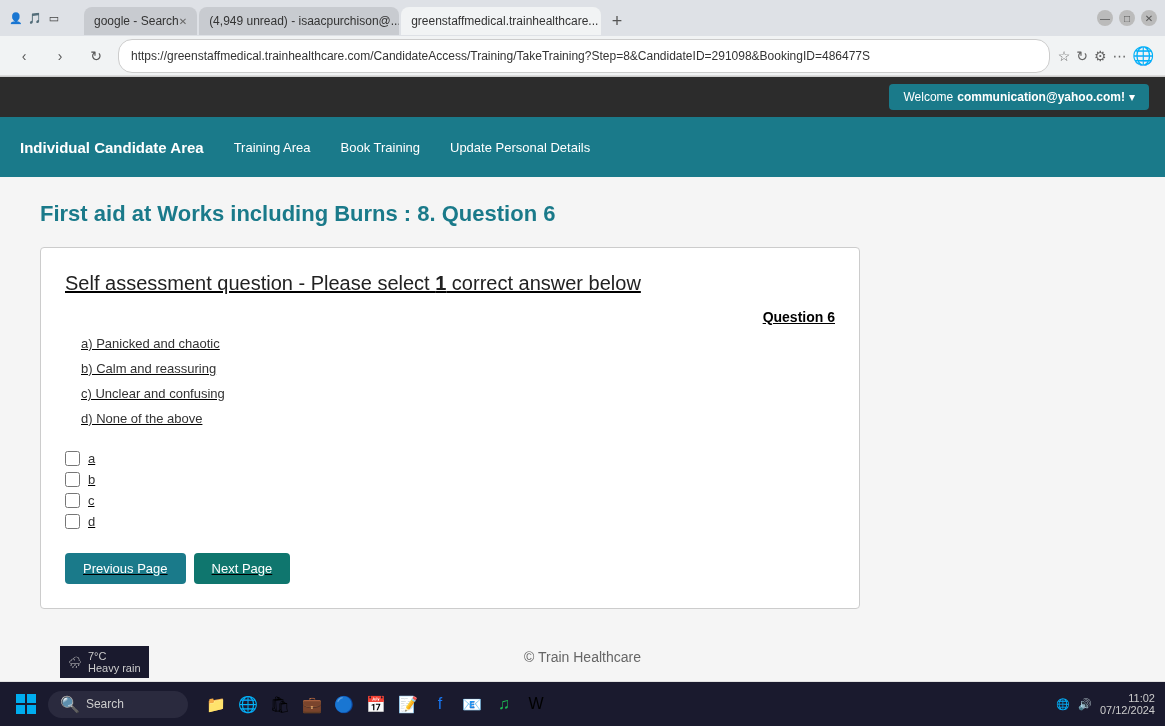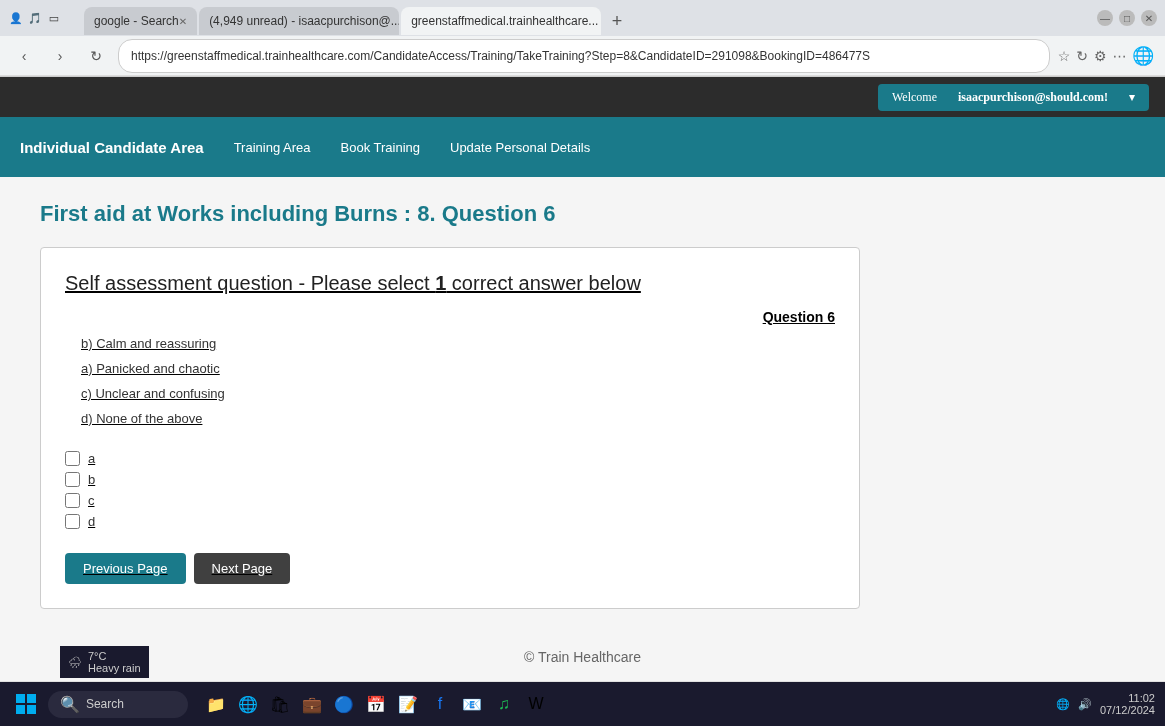--- a/index.html
+++ b/index.html
@@ -160,8 +160,7 @@
       cursor: pointer;
       display: flex;
       align-items: flex-start;
-      gap: 21px;
-      font-family: Liberation Serif, serif;
+      gap: 4px;
     }
     .welcome-btn span.username {
       font-weight: bold;

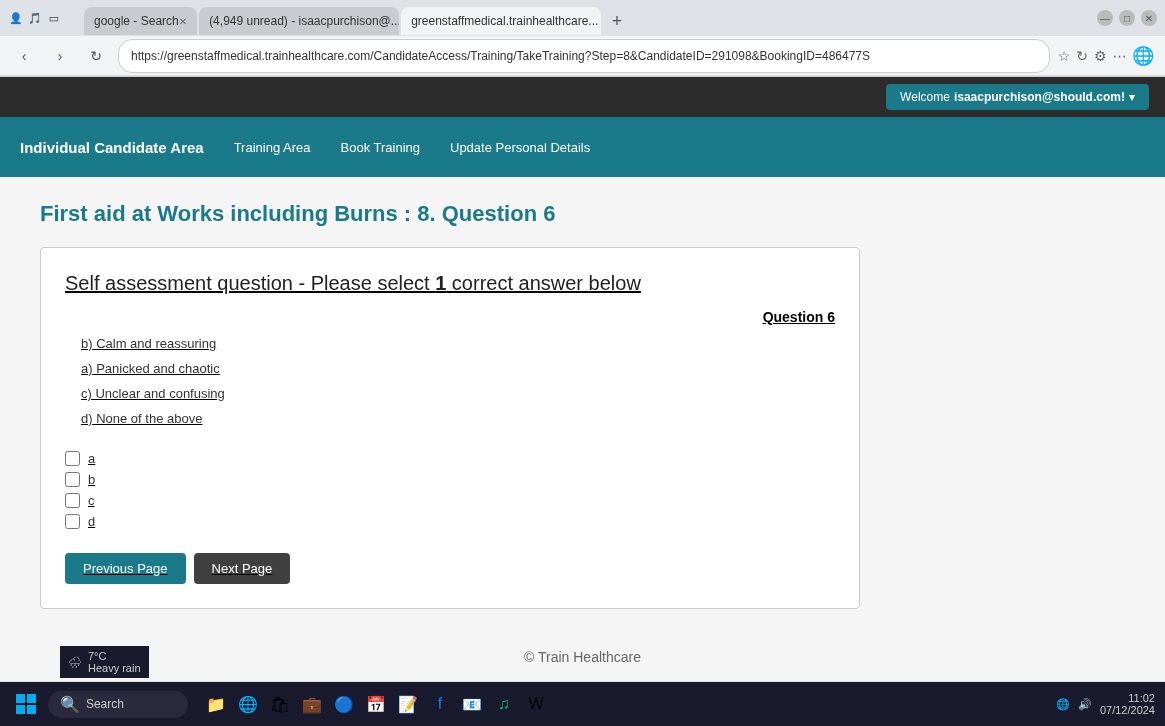--- a/index.html
+++ b/index.html
@@ -414,7 +414,7 @@
 <div class="welcome-bar">
   <button class="welcome-btn">
     <span>Welcome </span>
-      <span class="username">isaacpurchison@should.com!</span>
+      <span class="username">communication@yahoo.com!</span>
     <span>▾</span>
   </button>
 </div>

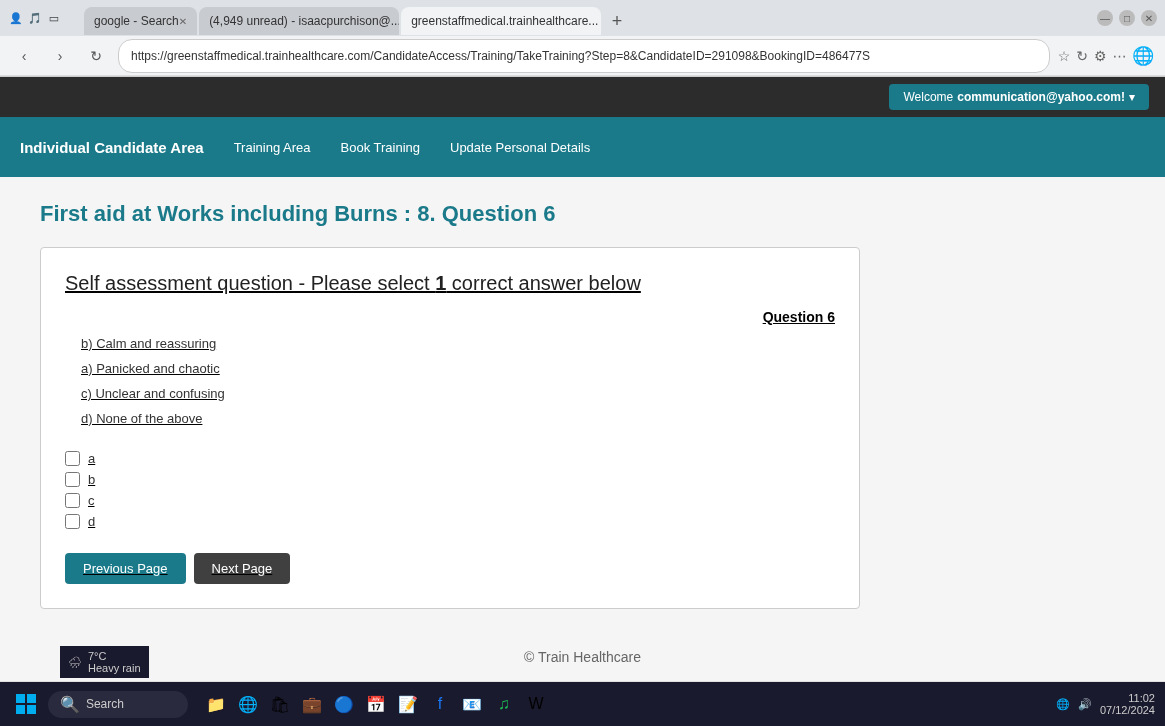--- a/index.html
+++ b/index.html
@@ -436,8 +436,8 @@
     <div class="question-label">Question 6</div>
 
     <div class="answer-options">
+      <div class="answer-option">a) Panicked and chaotic</div>
       <div class="answer-option">b) Calm and reassuring</div>
-      <div class="answer-option">a) Panicked and chaotic</div>
       <div class="answer-option">c) Unclear and confusing</div>
       <div class="answer-option">d) None of the above</div>
     </div>

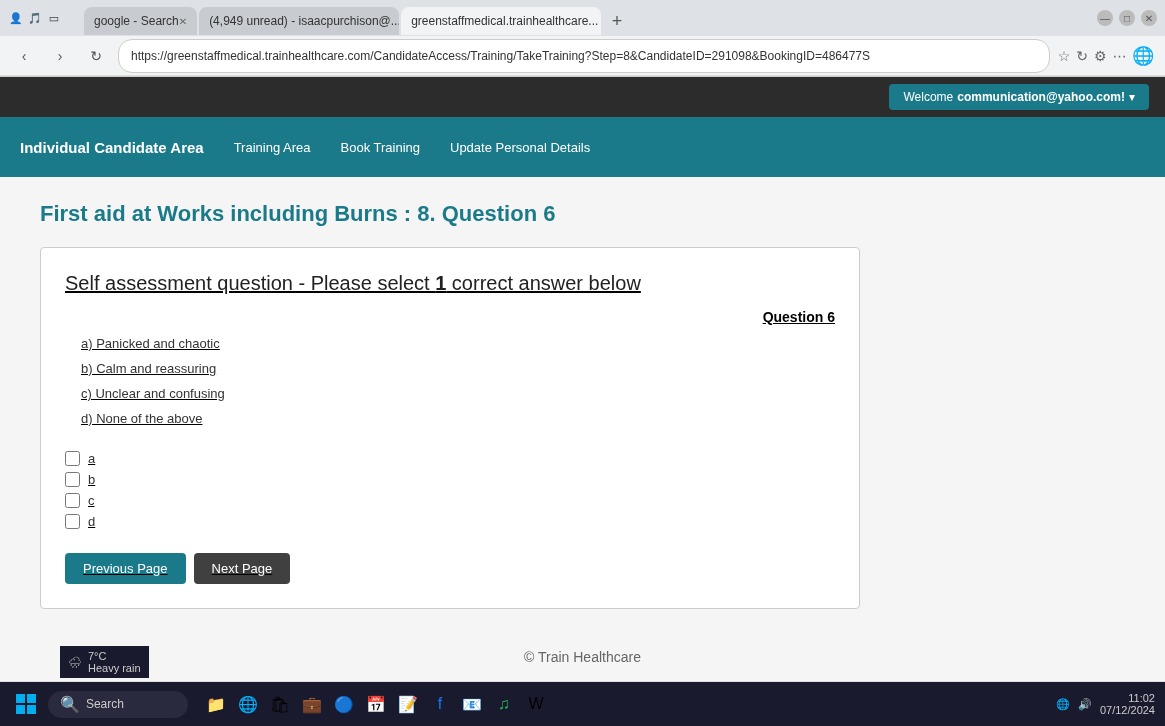--- a/index.html
+++ b/index.html
@@ -269,7 +269,7 @@
       cursor: pointer;
     }
     .btn-next {
-      background: #404040;
+      background: #0f766e;
       color: white;
       border: none;
       padding: 8px 18px;

